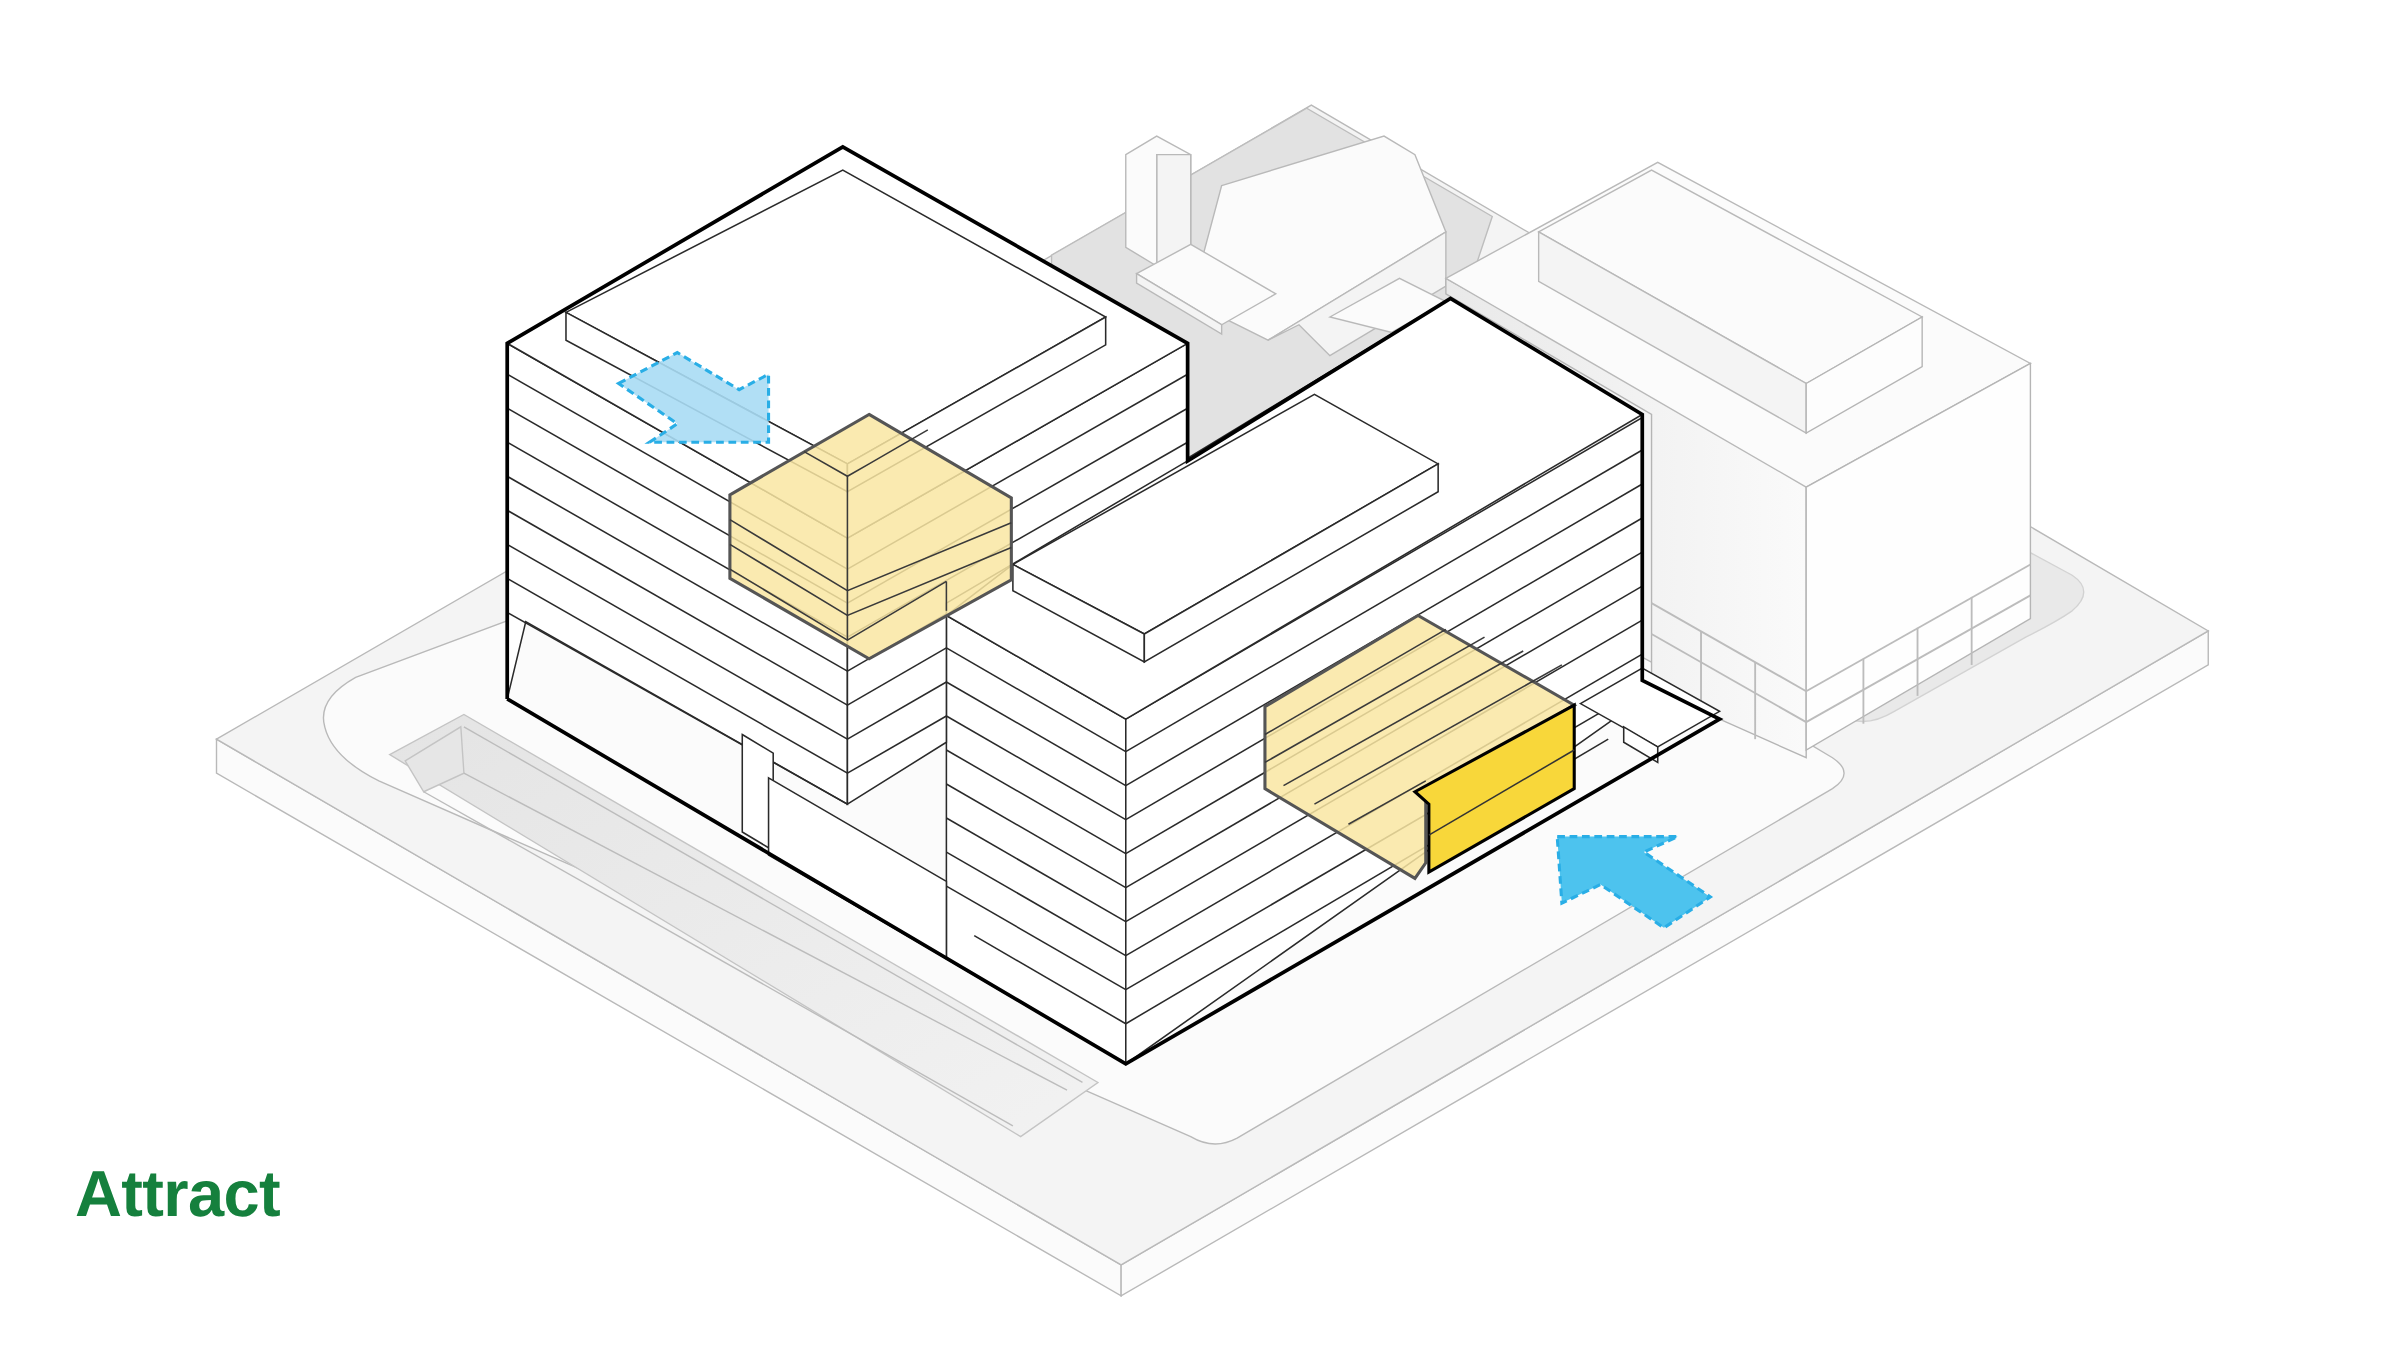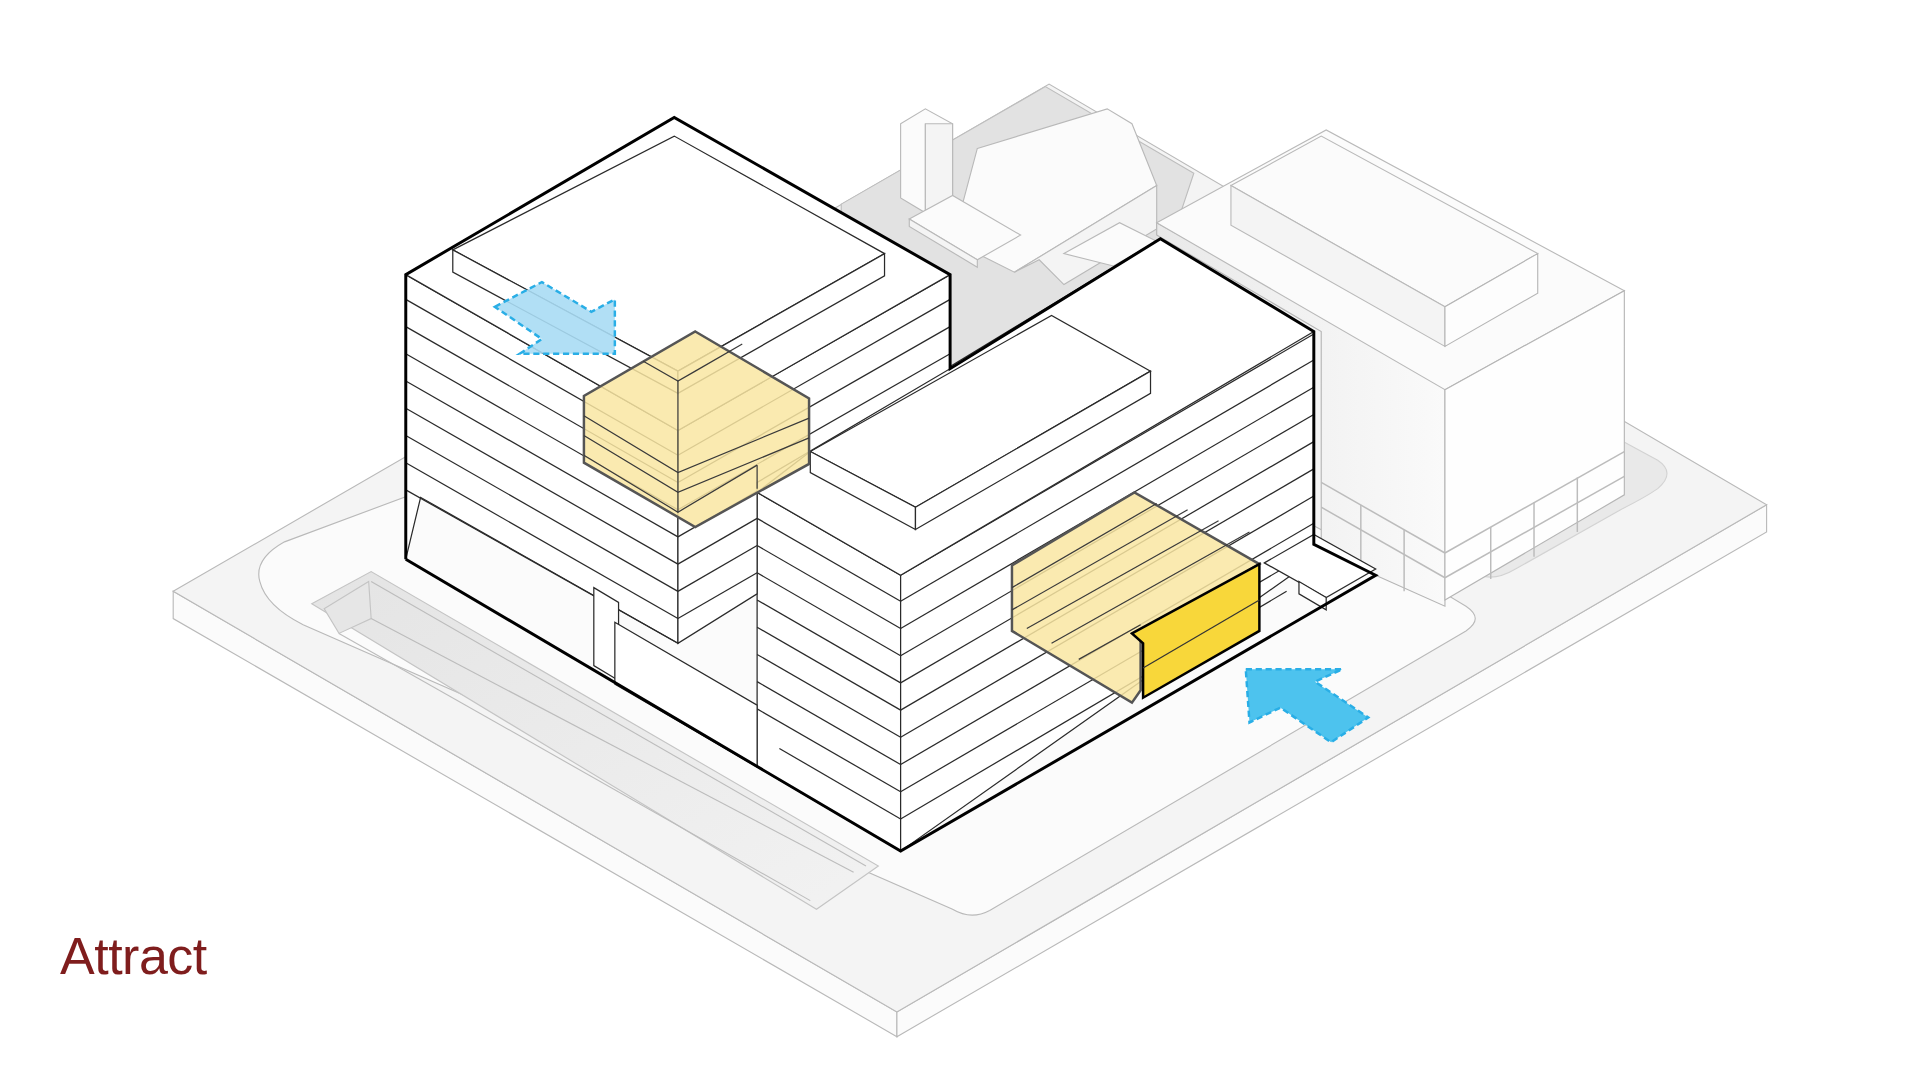--- a/index.html
+++ b/index.html
@@ -8,7 +8,7 @@
   .caption {
     position: absolute; left: 60px; top: 926px;
     font-family: "Liberation Sans", "DejaVu Sans", sans-serif;
-    font-size: 52px; font-weight: 400; color: #7f1d1d; letter-spacing: -0.5px;
+    font-size: 52px; font-weight: 700; color: #15803d; letter-spacing: -0.5px;
   }
   .ctx { fill: #f4f4f4; stroke: #b9b9b9; stroke-width: 0.9; }
   .ctx-w { fill: #fbfbfb; stroke: #b9b9b9; stroke-width: 0.9; }

